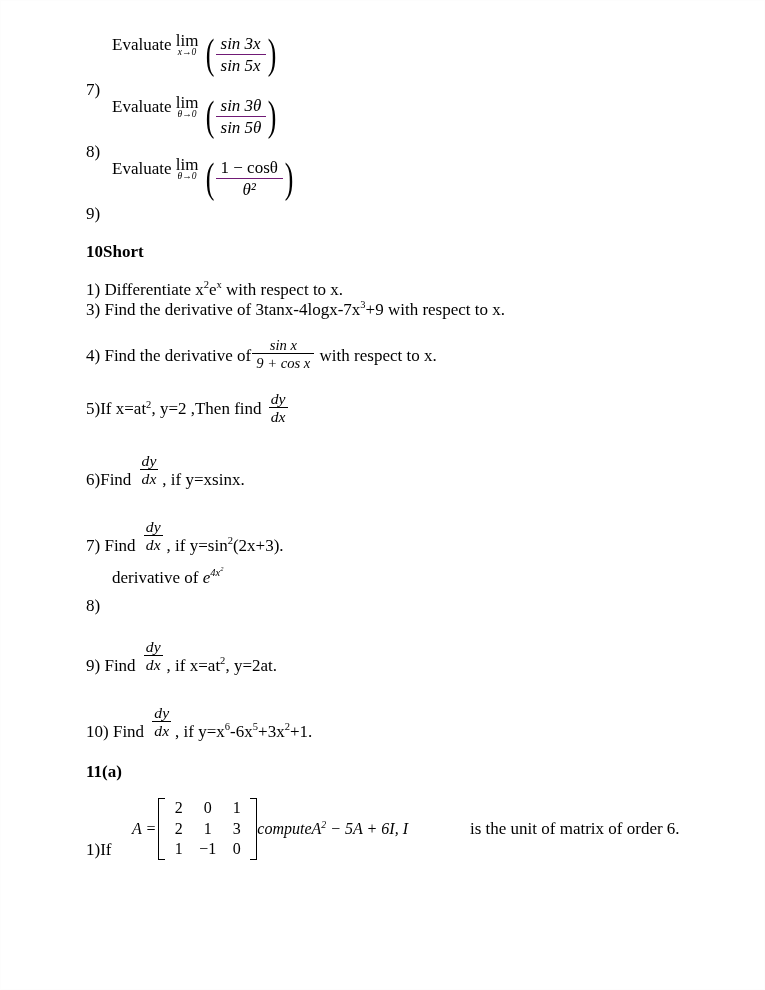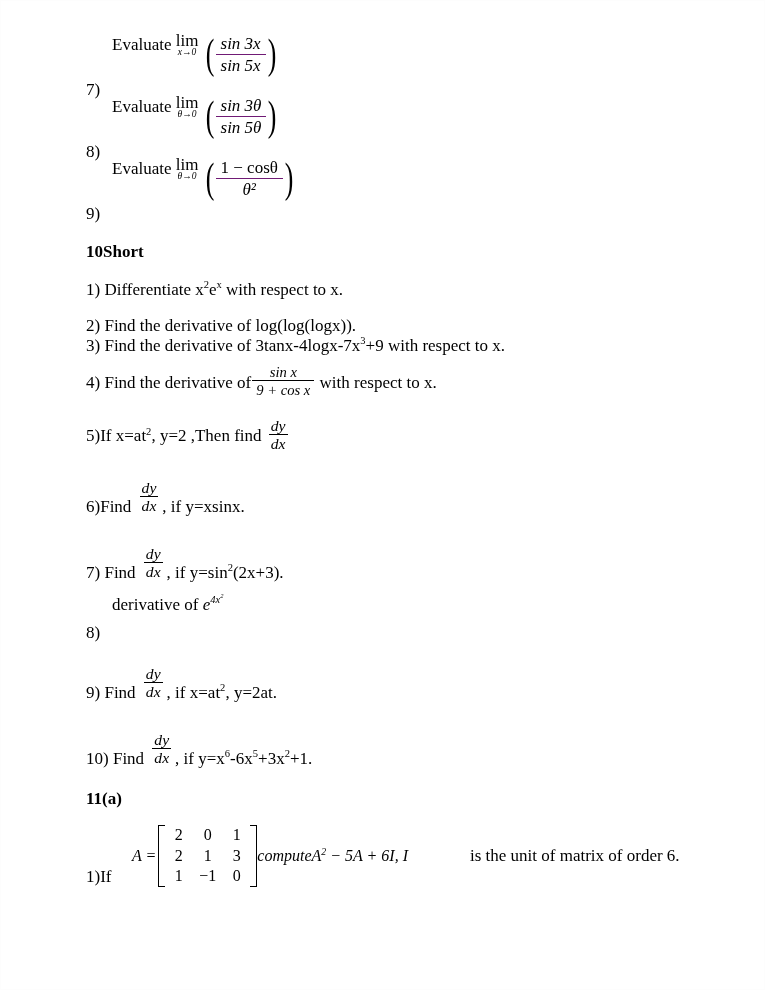--- a/index.html
+++ b/index.html
@@ -242,10 +242,6 @@
       <span>Differentiate x</span><sup>2</sup><span>e</span><sup>x</sup><span> with respect to x.</span>
     </div>
 
-    <div class="plain" style="margin-top:16px">
-      <span>2)</span>
-      <span>Find the   derivative  of log(log(logx)).</span>
-    </div>
 
     <div class="plain" style="">
       <span>3)</span>

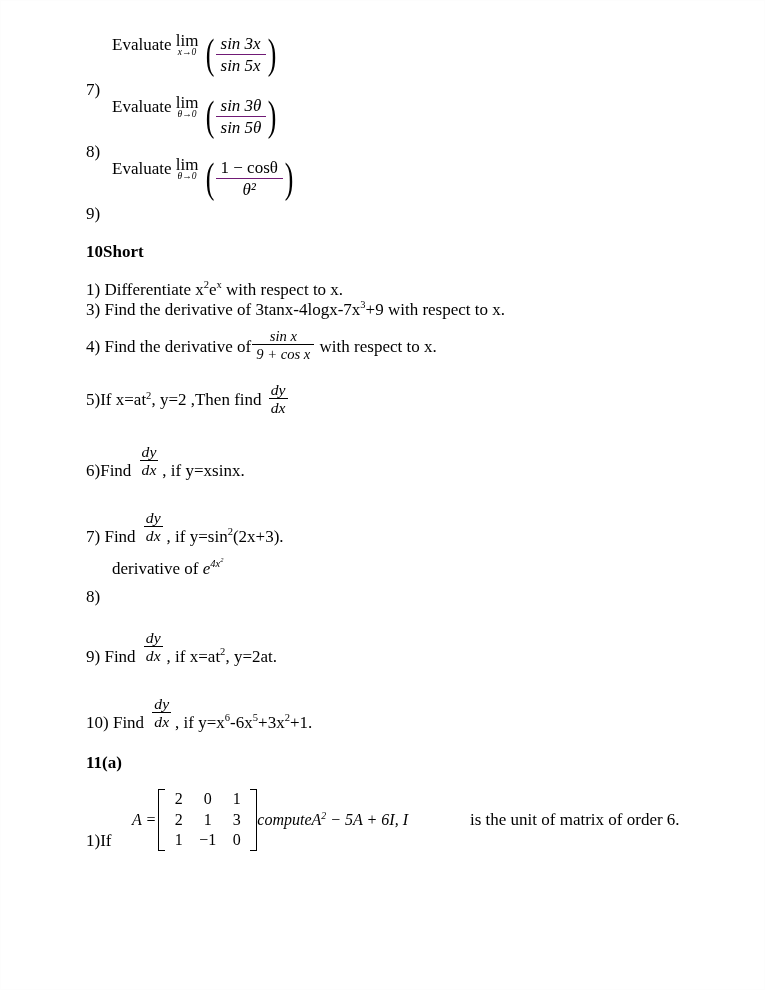--- a/index.html
+++ b/index.html
@@ -248,7 +248,7 @@
       <span>Find the derivative of 3tanx-4logx-7x</span><sup>3</sup><span>+9 with respect to x.</span>
     </div>
 
-    <div class="plain" style="margin-top:8px; line-height:1.05">
+    <div class="plain" style="margin-top:17px; line-height:1.05">
       <span>4)</span>
       <span>Find the derivative of</span><span class="frac small"><span class="num it">sin x</span><span class="den it">9 + cos x</span></span>
       <span>with respect to x.</span>

